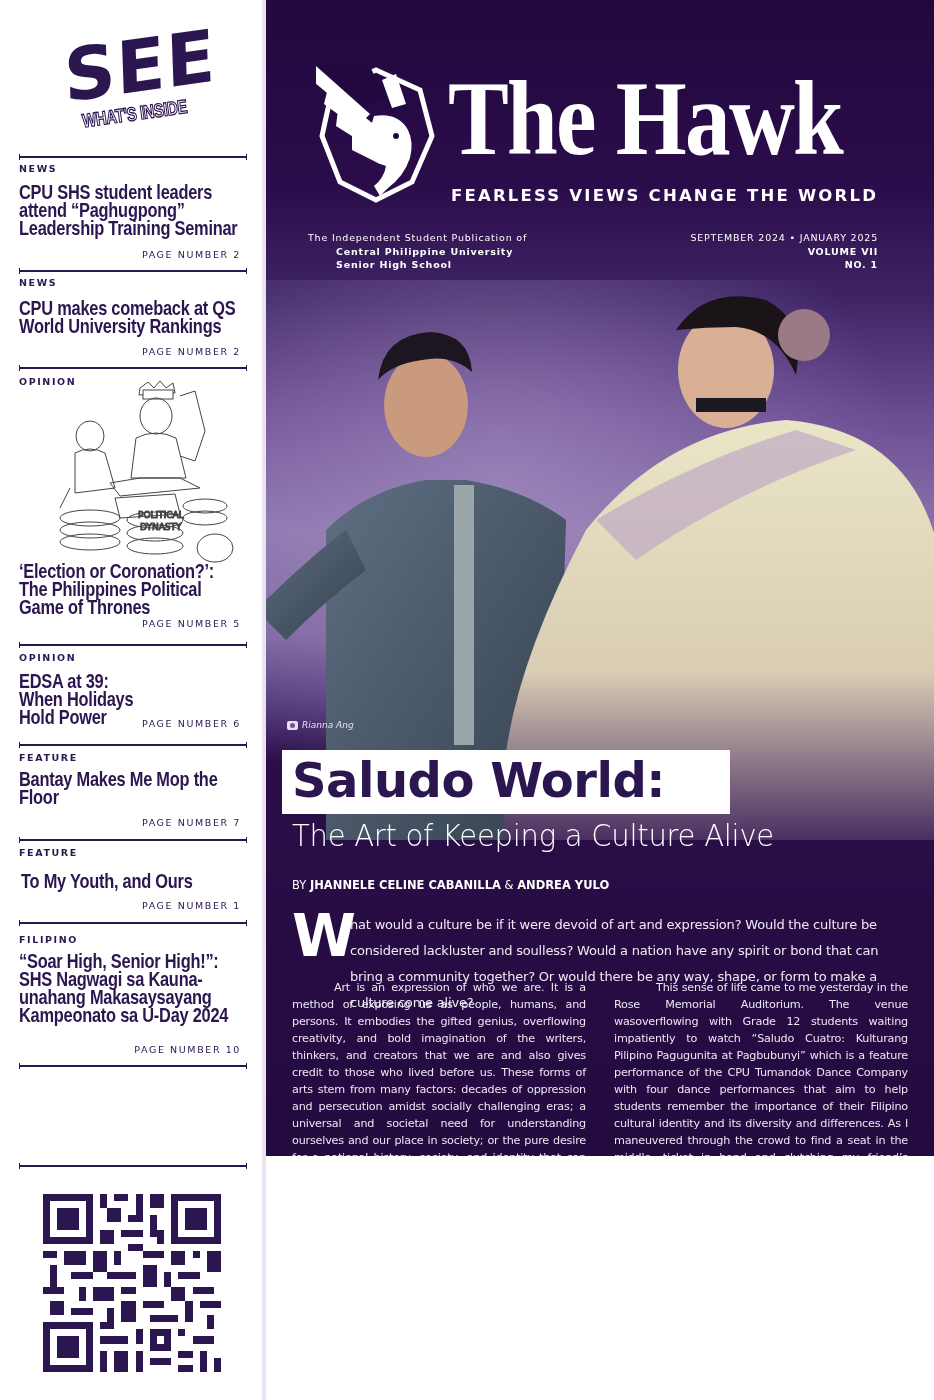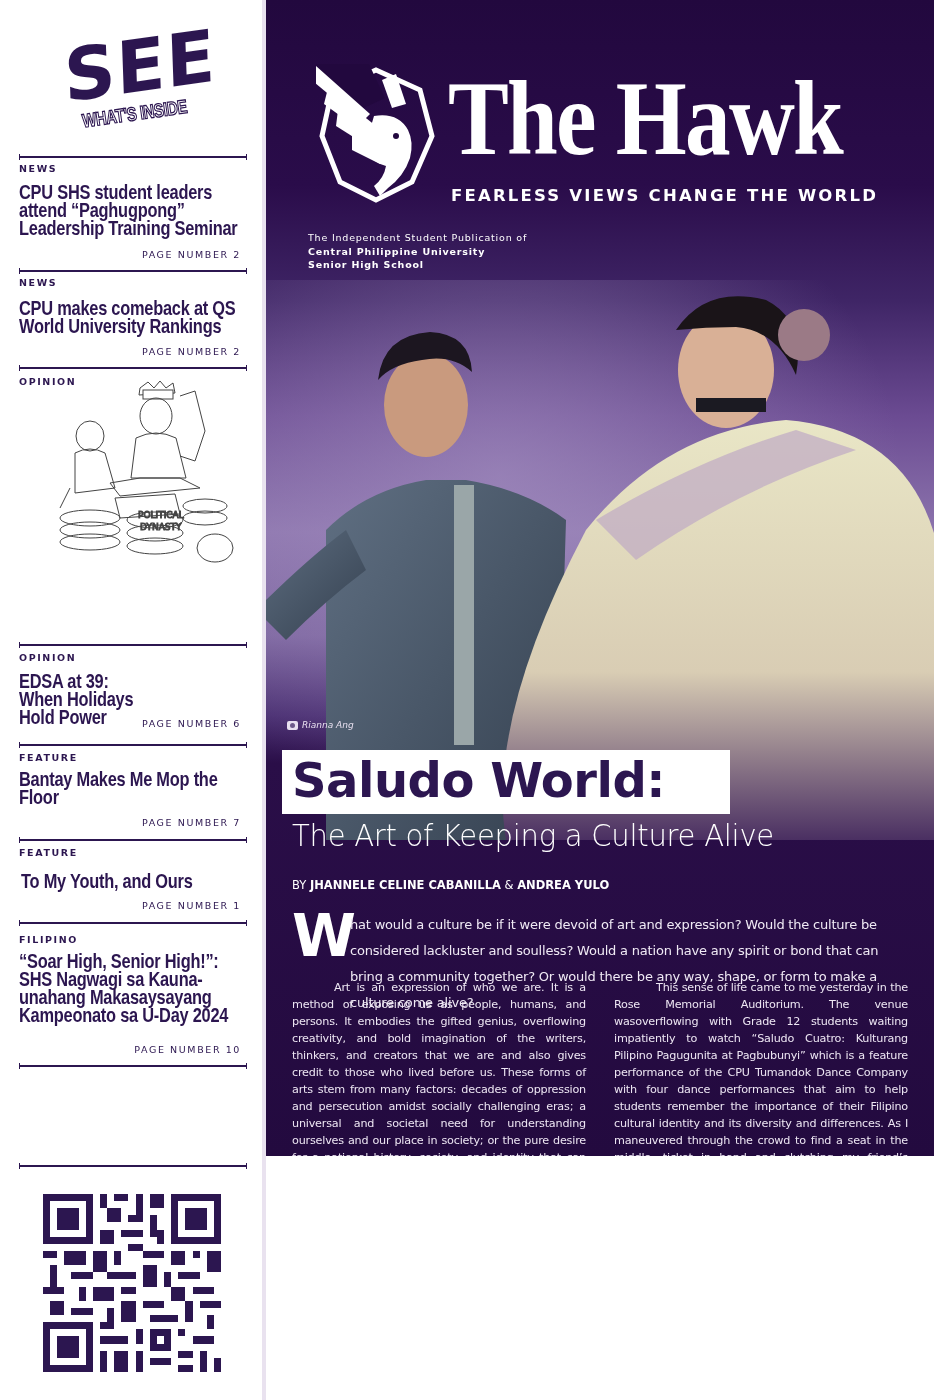--- a/index.html
+++ b/index.html
@@ -195,6 +195,11 @@
     <div class="b">Central Philippine University</div>
     <div class="b">Senior High School</div>
   </div>
+  <div class="pub-right">
+    <div>SEPTEMBER 2024 • JANUARY 2025</div>
+    <div class="b">VOLUME VII</div>
+    <div class="b">NO. 1</div>
+  </div>
 
   <svg class="photo" viewBox="0 0 668 560">
     <defs>

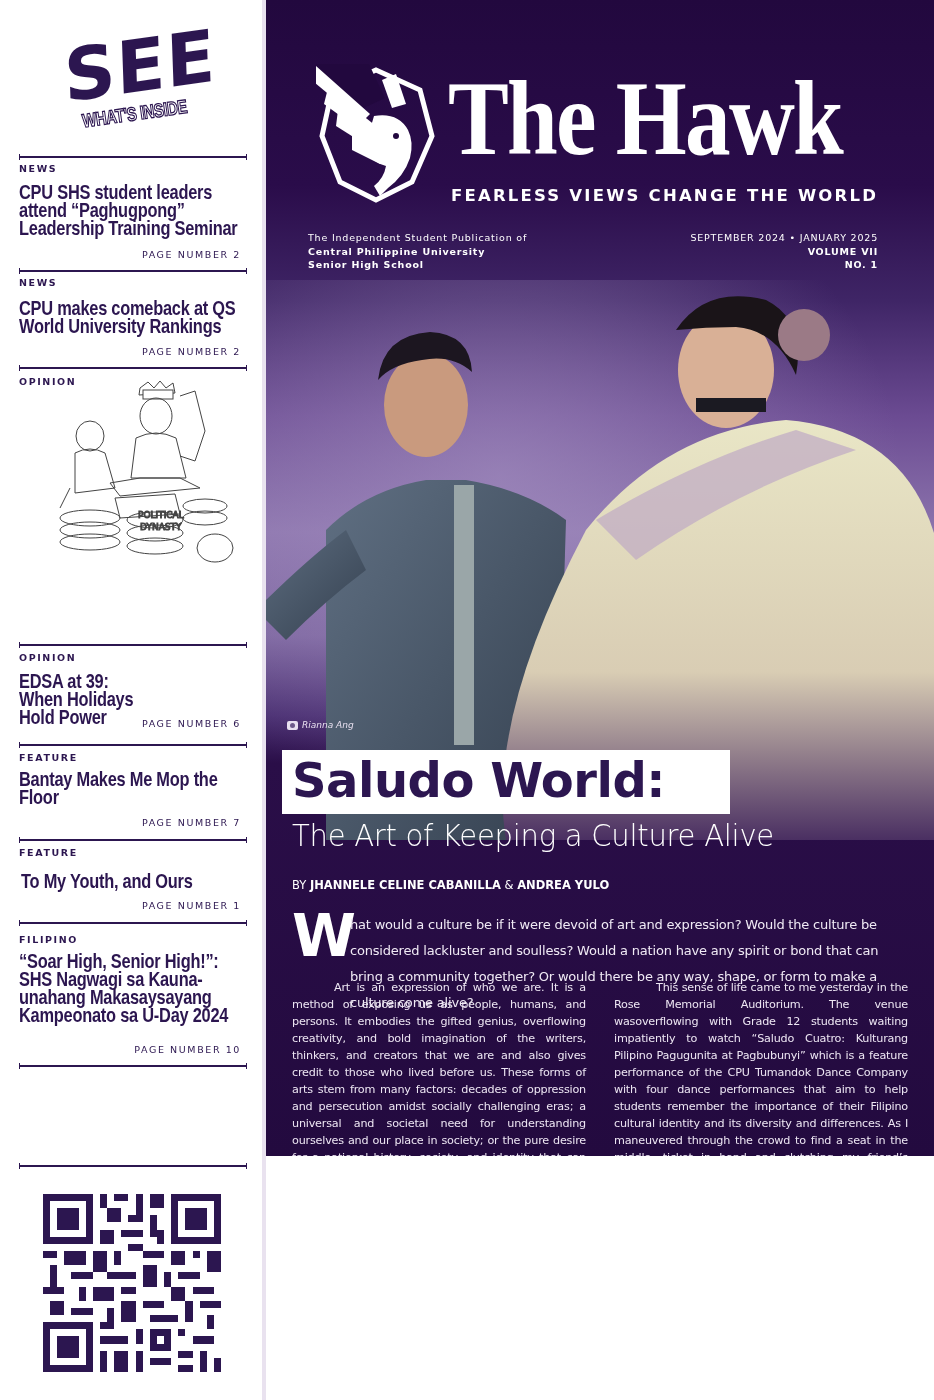--- a/index.html
+++ b/index.html
@@ -34,7 +34,7 @@
   .tagline { position: absolute; left: 185px; top: 186px; font-family: "DejaVu Sans", sans-serif; font-weight: 700; font-size: 16.5px; letter-spacing: 2.2px; color: #ffffff; white-space: nowrap; }
 
   .pub-left { position: absolute; left: 42px; top: 231px; font-family: "DejaVu Sans", sans-serif; font-size: 9.5px; line-height: 13.5px; color: #ffffff; letter-spacing: 0.8px; }
-  .pub-left .b { font-weight: 700; }
+  .pub-left .b { font-weight: 700; margin-left: 28px; }
   .pub-right { position: absolute; right: 56px; top: 231px; font-family: "DejaVu Sans", sans-serif; font-size: 9.5px; line-height: 13.5px; color: #ffffff; letter-spacing: 0.8px; text-align: right; }
   .pub-right .b { font-weight: 700; }
 

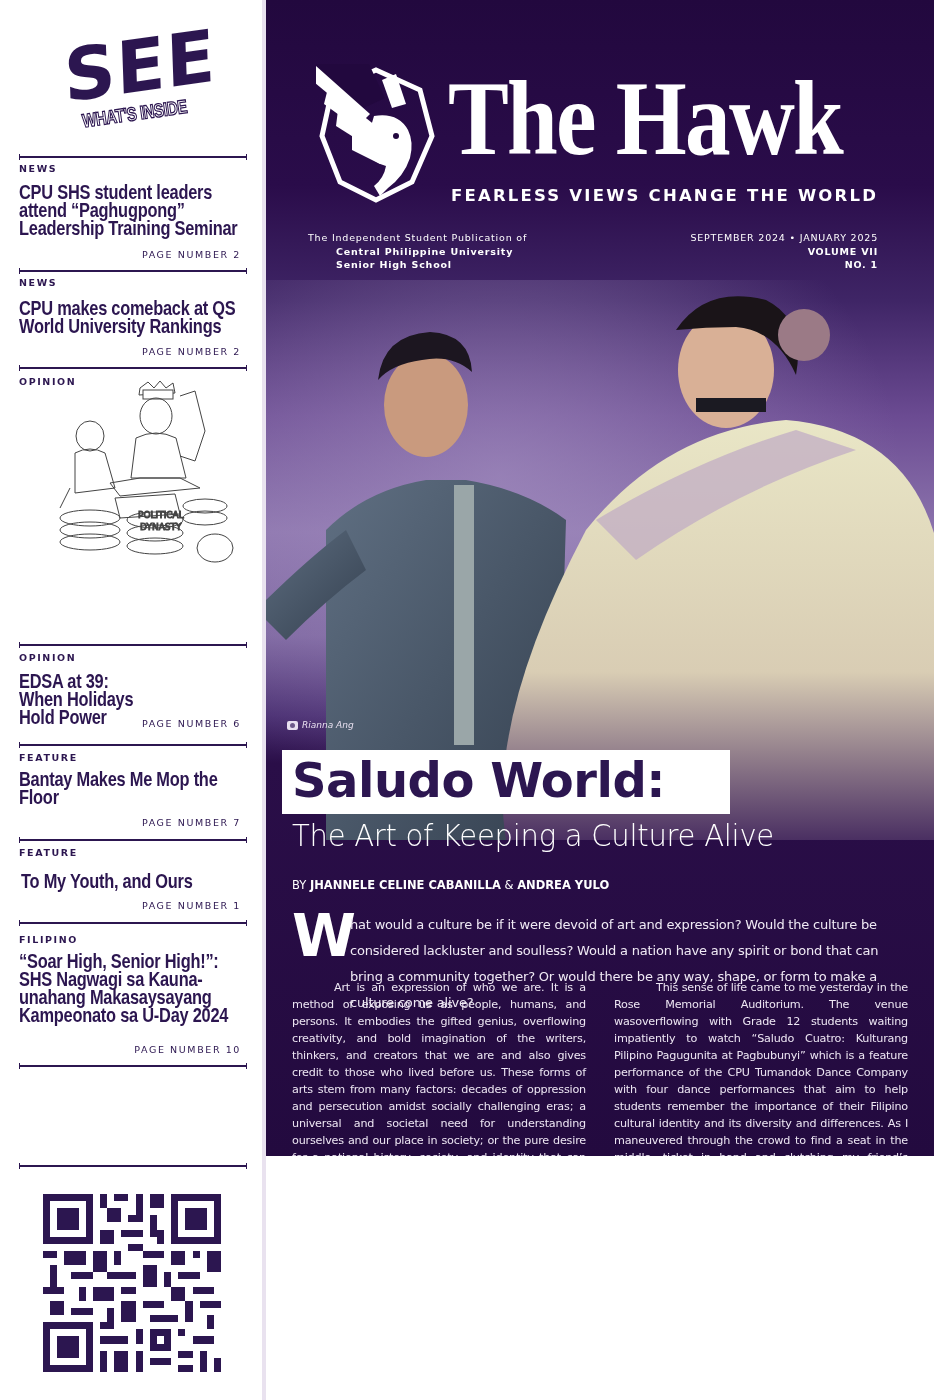--- a/index.html
+++ b/index.html
@@ -115,6 +115,10 @@
       <text x="110" y="152" font-size="9" fill="#333" font-family="DejaVu Sans, sans-serif">DYNASTY</text>
     </g>
   </svg>
+  <div class="toc" style="top:562px">
+    <div class="toc-title">‘Election or Coronation?’: The Philippines Political Game of Thrones</div>
+    <div class="toc-page" style="top:56px">PAGE NUMBER 5</div>
+  </div>
 
   <div class="toc-rule" style="top:644px"></div>
   <div class="toc" style="top:652px">

